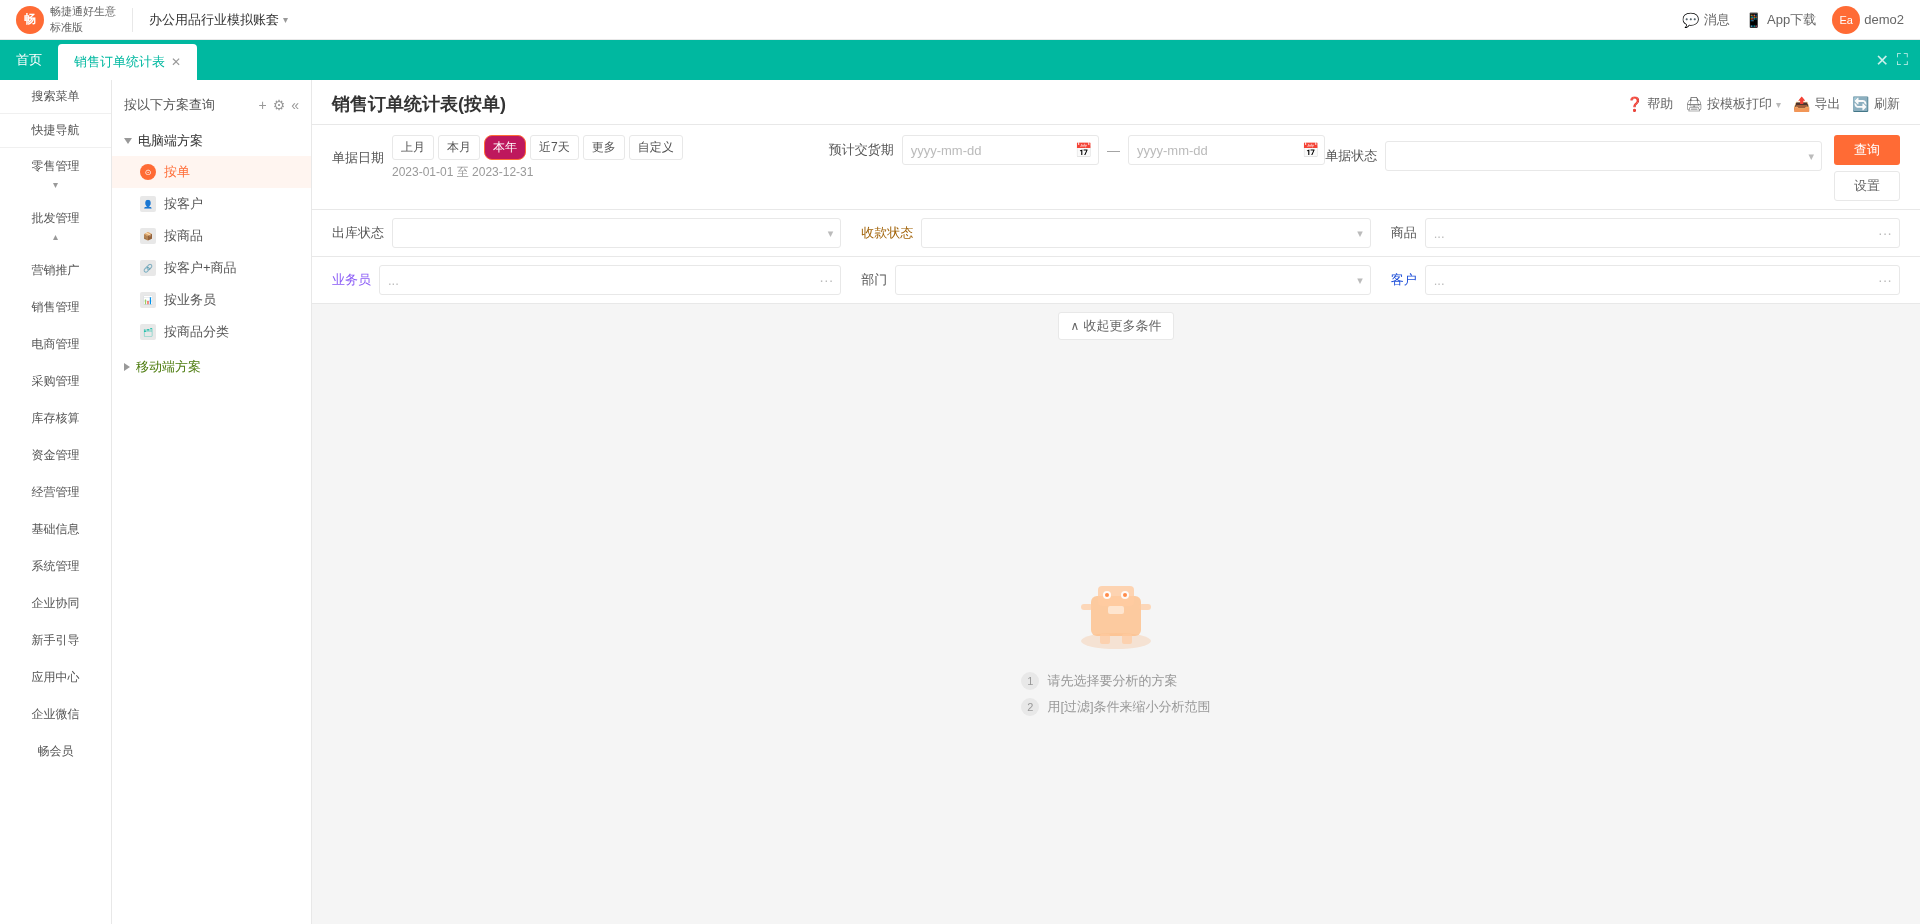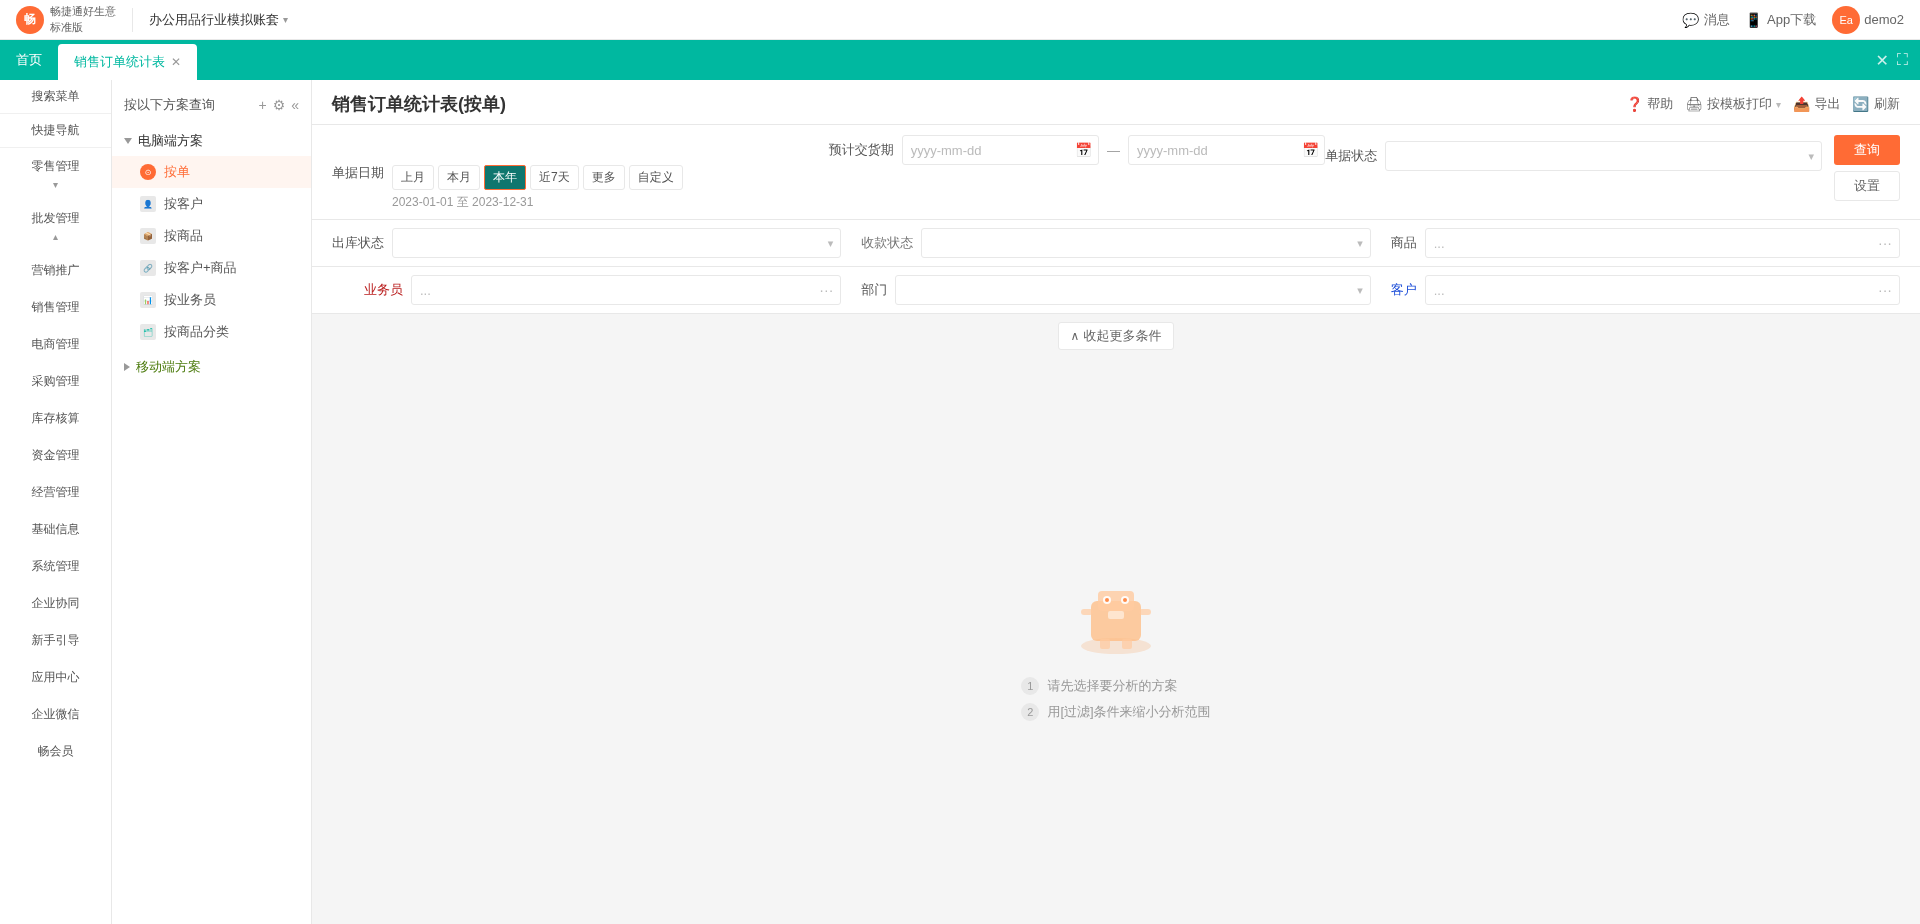--- a/index.html
+++ b/index.html
@@ -301,7 +301,7 @@
           <div style="display:flex;align-items:center;gap:8px;flex:1;">
             <span style="color:#555;font-size:13px;white-space:nowrap;">单据日期</span>
             <div style="display:flex;flex-direction:column;gap:4px;">
-              <div style="display:flex;align-items:center;gap:4px;margin-top:30px;">
+              <div style="display:flex;align-items:center;gap:4px;">
                 <button class="date-btn">上月</button>
                 <button class="date-btn">本月</button>
                 <button class="date-btn active">本年</button>

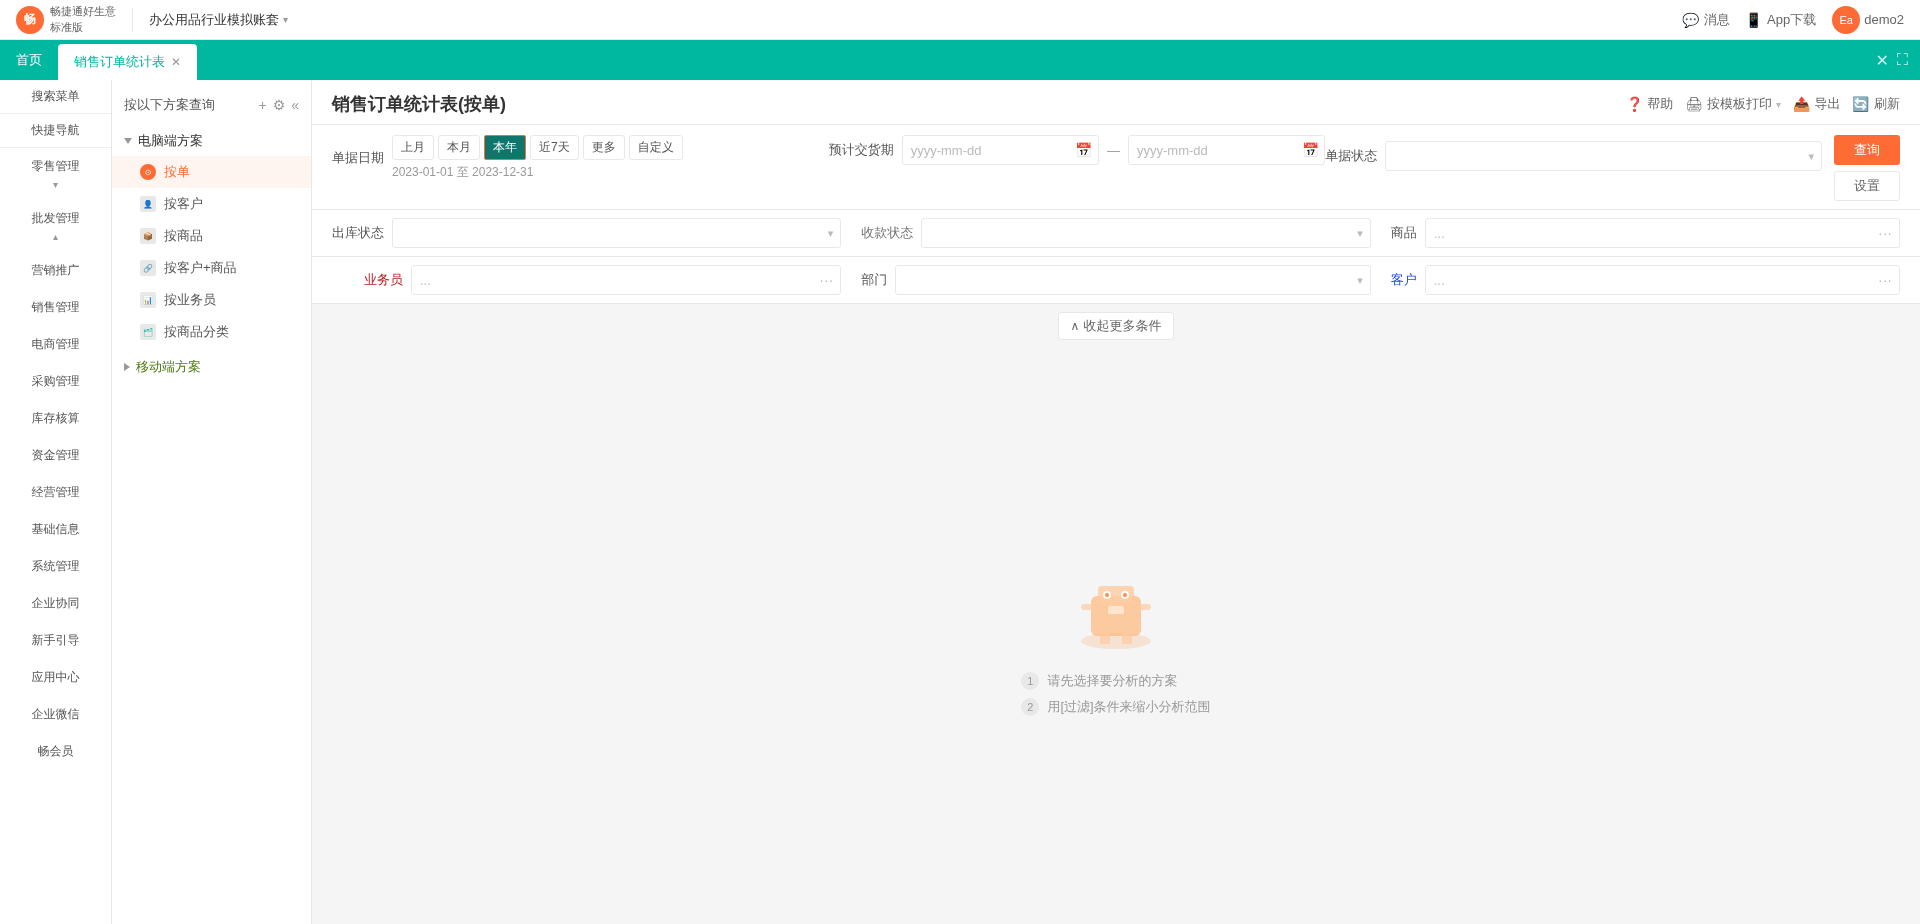--- a/index.html
+++ b/index.html
@@ -63,7 +63,7 @@
     .page-actions { display: flex; align-items: center; gap: 12px; }
     .page-action-btn { display: flex; align-items: center; gap: 4px; color: #666; font-size: 13px; cursor: pointer; }
     .date-btn { padding: 3px 8px; border: 1px solid #e8e8e8; border-radius: 3px; cursor: pointer; font-size: 12px; color: #555; background: #fff; }
-    .date-btn.active { background: #0f766e; color: white; border-color: #ff6b35; border-radius: 2px; font-family: Liberation Serif, serif; }
+    .date-btn.active { background: #be185d; color: white; border-color: #ff6b35; border-radius: 8px; font-family: Liberation Serif, serif; }
     .filter-input { width: 100%; height: 30px; border: 1px solid #e8e8e8; border-radius: 3px; padding: 0 28px 0 8px; font-size: 13px; color: #333; outline: none; }
     .filter-input::placeholder { color: #bbb; }
     .collapse-btn { display: flex; align-items: center; gap: 4px; color: #666; font-size: 13px; cursor: pointer; padding: 4px 12px; border: 1px solid #e8e8e8; border-radius: 3px; background: #fff; }

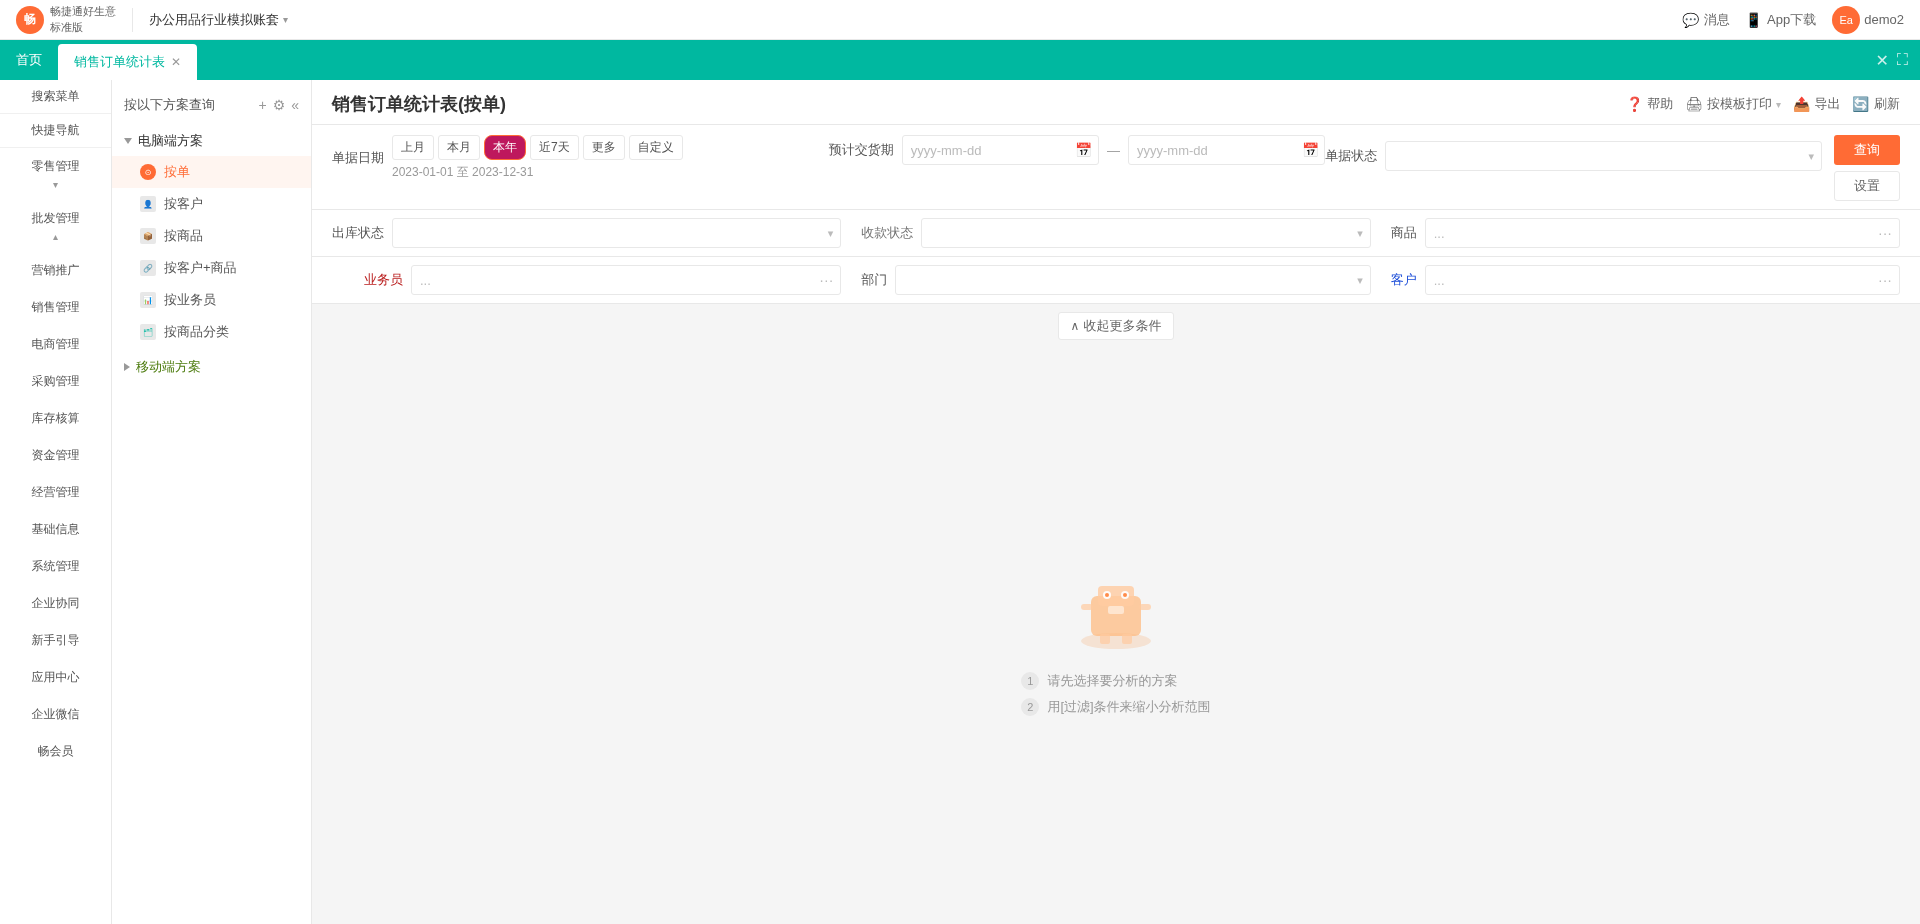--- a/index.html
+++ b/index.html
@@ -351,7 +351,7 @@
             </div>
           </div>
           <div style="display:flex;align-items:center;gap:8px;flex:1;">
-            <span style="color:#737373;font-size:13px;white-space:nowrap;">收款状态</span>
+            <span style="color:#a16207;font-size:13px;white-space:nowrap;">收款状态</span>
             <div class="status-select">
               <select>
                 <option value=""></option>

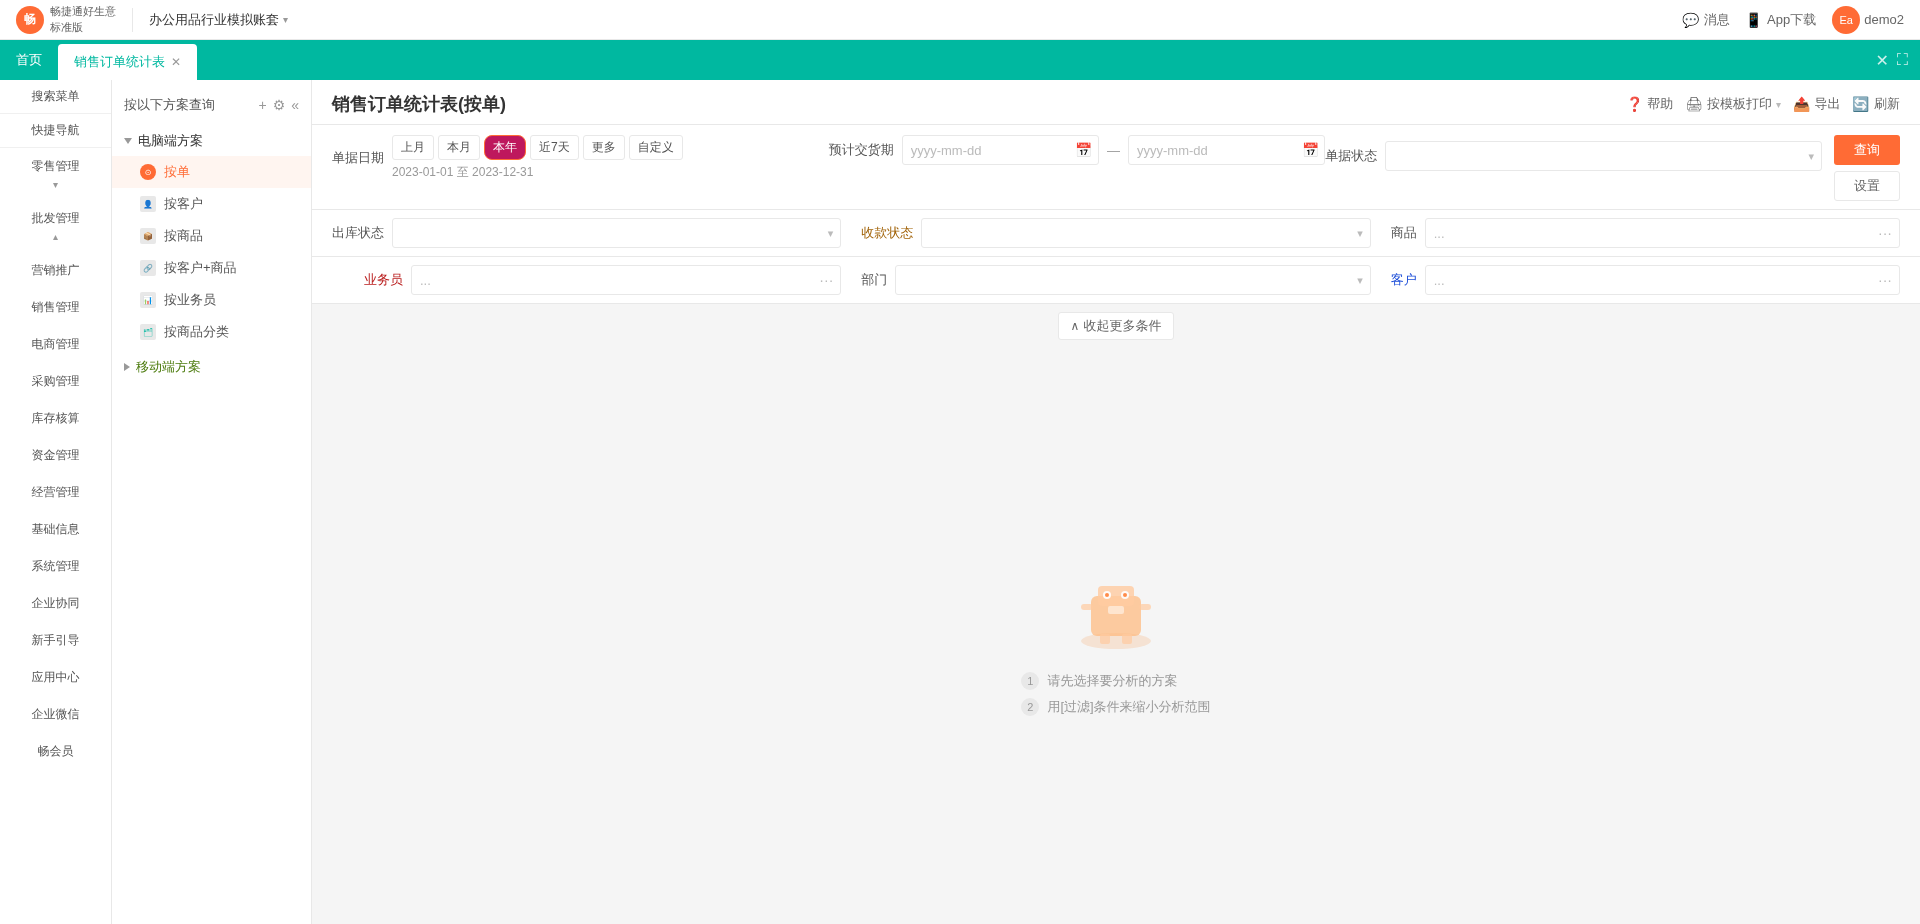--- a/index.html
+++ b/index.html
@@ -369,7 +369,7 @@
 
         <div style="display:flex;align-items:center;gap:20px;padding:8px 20px;background:#fff;border-bottom:1px solid #e8e8e8;">
           <div style="display:flex;align-items:center;gap:8px;flex:1;">
-            <span style="color:#b91c1c;font-size:13px;white-space:nowrap;margin-left:32px;">业务员</span>
+            <span style="color:#8b5cf6;font-size:13px;white-space:nowrap;">业务员</span>
             <div style="position:relative;flex:1;">
               <input type="text" class="filter-input" placeholder="..." style="">
               <span style="position:absolute;right:8px;top:50%;transform:translateY(-50%);color:#bbb;font-size:14px;">···</span>

